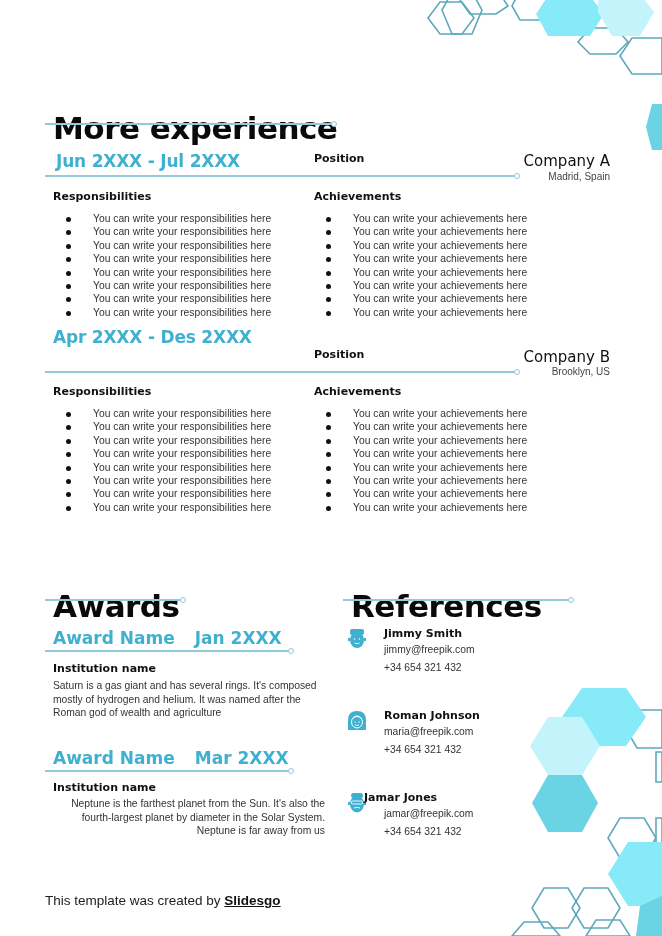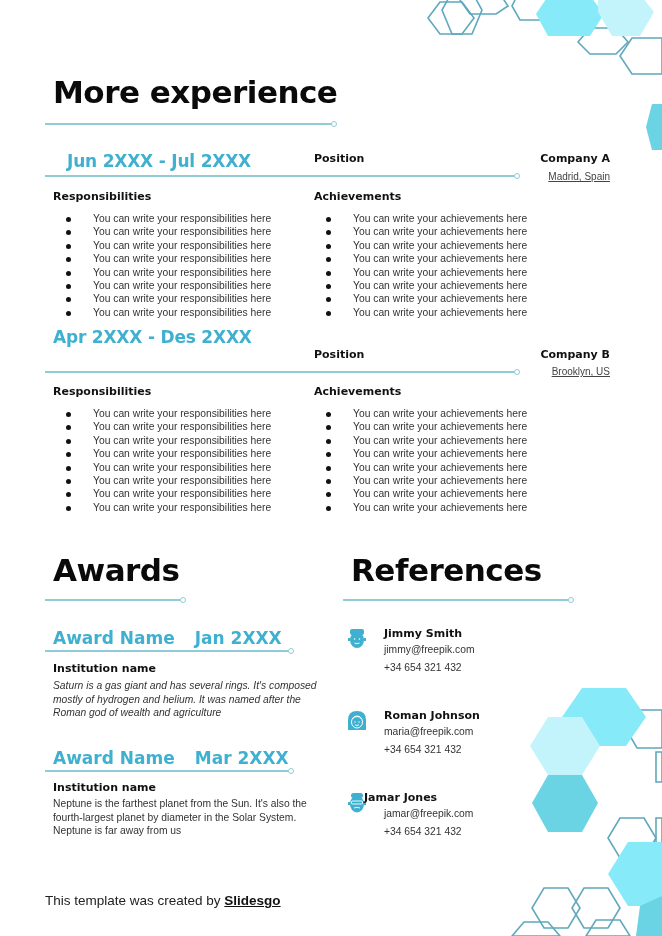--- a/index.html
+++ b/index.html
@@ -8,7 +8,7 @@
 
   .deco { position: absolute; left: 0; top: 0; width: 662px; height: 936px; pointer-events: none; }
 
-  .h1 { position: absolute; font-family: "DejaVu Sans", sans-serif; font-weight: 700; color: #0a0a0a; letter-spacing: -0.5px; }
+  .h1 { position: absolute; font-family: "DejaVu Sans", sans-serif; font-weight: 700; color: #0a0a0a; letter-spacing: -0.5px; margin-top: 36px; }
   .rule { position: absolute; height: 2px; background: #8fcbd8; }
   .rule::after { content: ""; position: absolute; right: -4px; top: -2px; width: 4px; height: 4px; border: 1px solid #8fcbd8; border-radius: 50%; background: #fff; }
 

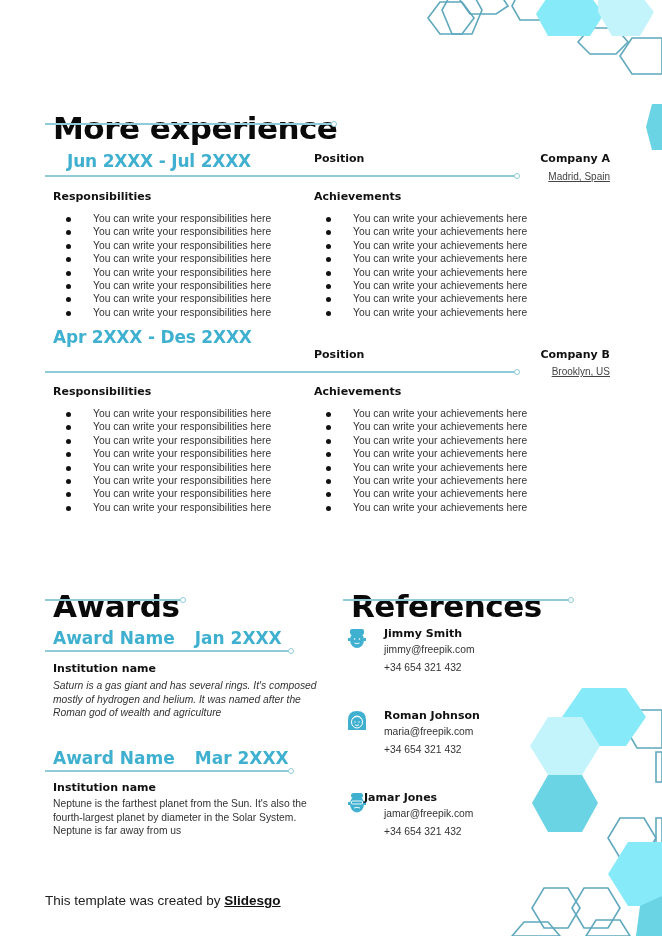--- a/index.html
+++ b/index.html
@@ -71,7 +71,7 @@
 <div class="h1" style="left:53px; top:74px; font-size:31px;">More experience</div>
 <div class="rule" style="left:45px; top:123px; width:288px;"></div>
 
-<div class="date" style="left:67px; top:151px;">Jun 2XXX - Jul 2XXX</div>
+<div class="date" style="left:56px; top:151px;">Jun 2XXX - Jul 2XXX</div>
 <div class="pos" style="left:314px; top:152px;">Position</div>
 <div class="company" style="right:52px; top:152px;">Company A</div>
 <div class="loc" style="right:52px; top:171px;">Madrid, Spain</div>

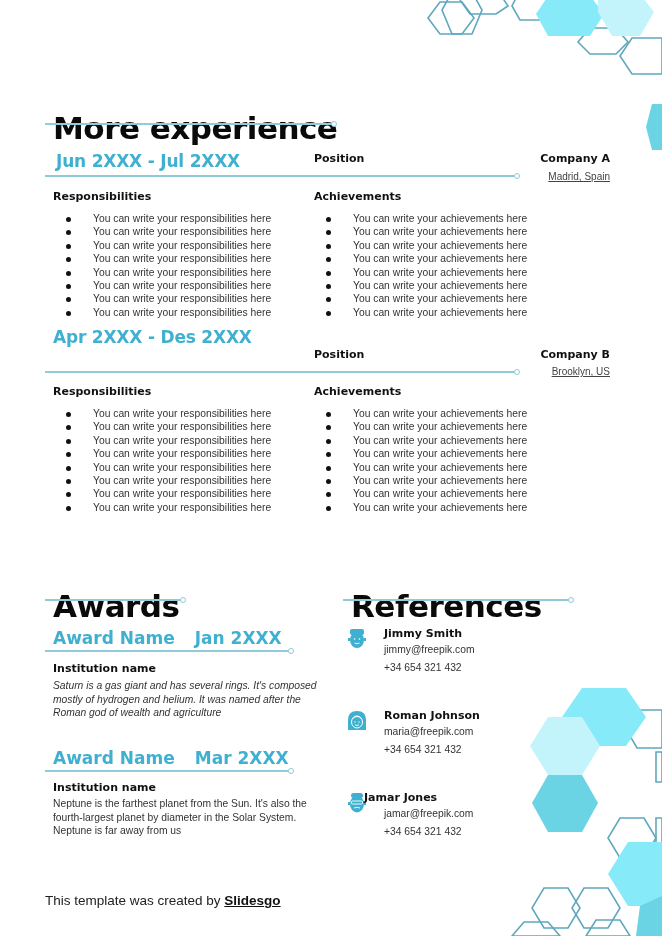--- a/index.html
+++ b/index.html
@@ -14,7 +14,7 @@
 
   .date { position: absolute; font-weight: 700; color: #3fb0cf; font-size: 17px; letter-spacing: -0.2px; }
   .pos { position: absolute; font-weight: 700; font-size: 11px; color: #111; }
-  .company { position: absolute; font-weight: 700; font-size: 11px; color: #111; text-align: right; }
+  .company { position: absolute; font-weight: 400; font-size: 15px; color: #111; text-align: right; }
   .loc { position: absolute; font-family: "Liberation Sans", sans-serif; font-size: 10px; color: #444; text-align: right; text-decoration: underline; }
   .subh { position: absolute; font-weight: 700; font-size: 11px; color: #111; }
 

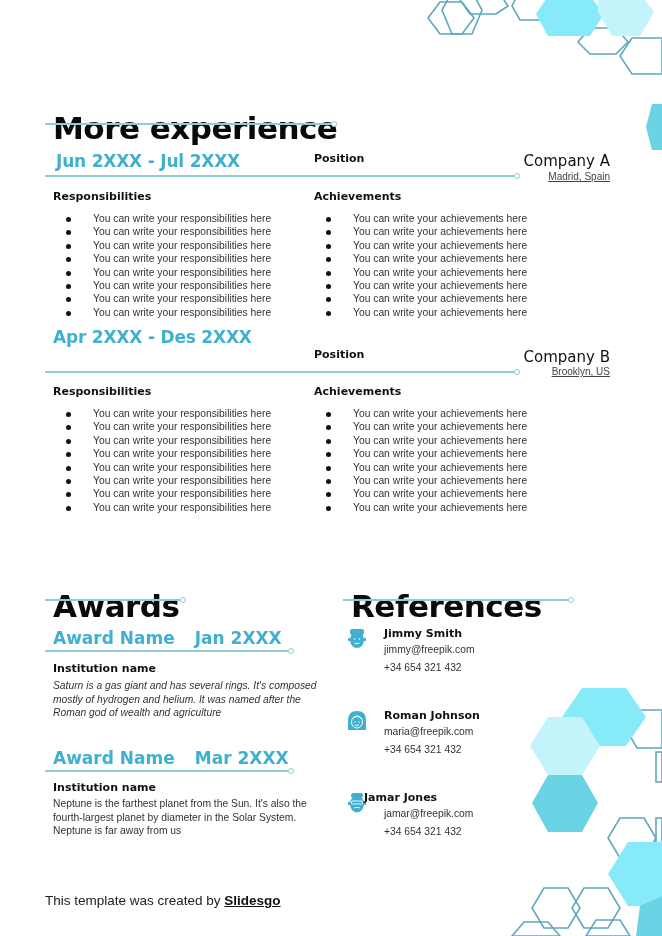--- a/index.html
+++ b/index.html
@@ -15,7 +15,7 @@
   .date { position: absolute; font-weight: 700; color: #3fb0cf; font-size: 17px; letter-spacing: -0.2px; }
   .pos { position: absolute; font-weight: 700; font-size: 11px; color: #111; }
   .company { position: absolute; font-weight: 400; font-size: 15px; color: #111; text-align: right; }
-  .loc { position: absolute; font-family: "Liberation Sans", sans-serif; font-size: 10px; color: #444; text-align: right; text-decoration: underline; }
+  .loc { position: absolute; font-family: "Liberation Sans", sans-serif; font-size: 10px; color: #444; text-align: right; }
   .subh { position: absolute; font-weight: 700; font-size: 11px; color: #111; }
 
   .blist { position: absolute; list-style: none; font-family: "Liberation Sans", sans-serif; font-size: 10.3px; color: #333; }

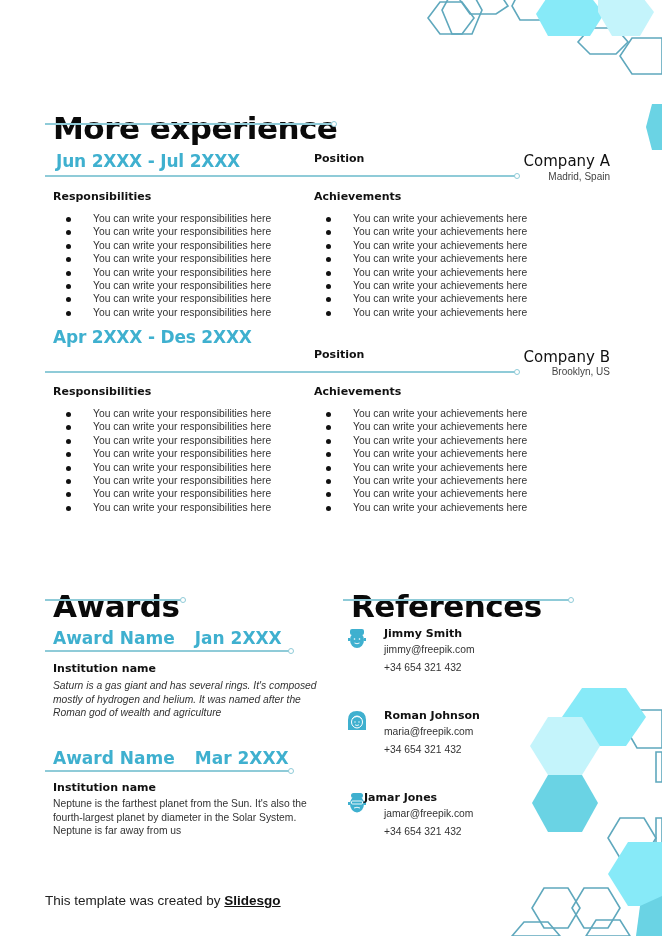--- a/index.html
+++ b/index.html
@@ -135,7 +135,7 @@
 </div>
 <div class="rule" style="left:45px; top:650px; width:245px;"></div>
 <div class="inst" style="left:53px; top:662px;">Institution name</div>
-<div class="para" style="left:53px; top:679px;font-style:italic;">Saturn is a gas giant and has several rings. It's composed mostly of hydrogen and helium. It was named after the Roman god of wealth and agriculture</div>
+<div class="para" style="left:53px; top:679px;">Saturn is a gas giant and has several rings. It's composed mostly of hydrogen and helium. It was named after the Roman god of wealth and agriculture</div>
 
 <div class="award-title" style="left:53px; top:748px;">
   <span>Award Name</span><span>Mar 2XXX</span>

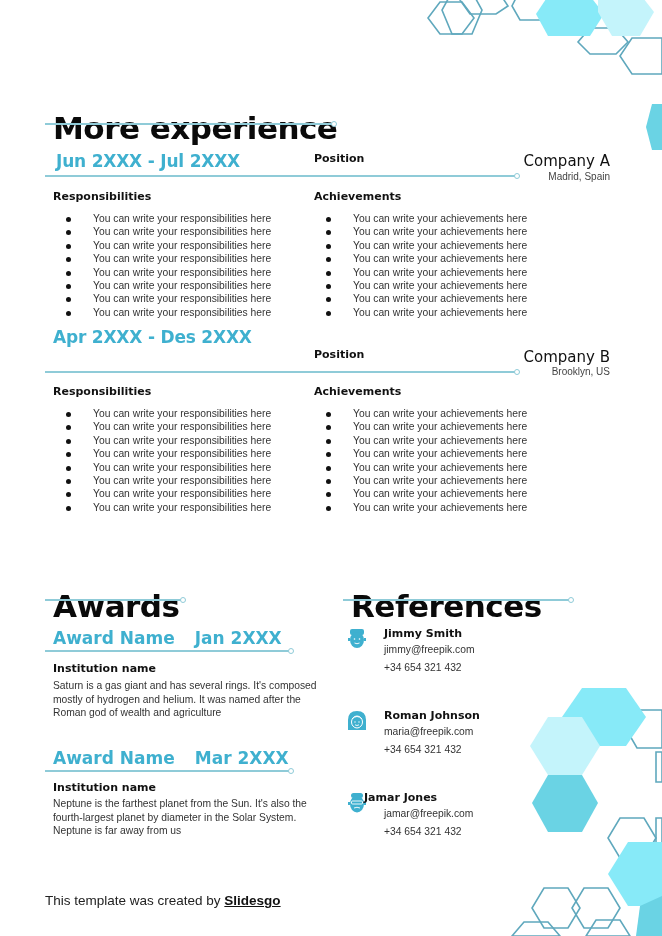--- a/index.html
+++ b/index.html
@@ -142,7 +142,7 @@
 </div>
 <div class="rule" style="left:45px; top:770px; width:245px;"></div>
 <div class="inst" style="left:53px; top:781px;">Institution name</div>
-<div class="para" style="left:53px; top:797px; width:272px;">Neptune is the farthest planet from the Sun. It's also the fourth-largest planet by diameter in the Solar System. Neptune is far away from us</div>
+<div class="para" style="left:53px; top:797px; width:272px;text-align:right;">Neptune is the farthest planet from the Sun. It's also the fourth-largest planet by diameter in the Solar System. Neptune is far away from us</div>
 
 <div class="h1" style="left:351px; top:552px; font-size:31px;">References</div>
 <div class="rule" style="left:343px; top:599px; width:227px;"></div>

